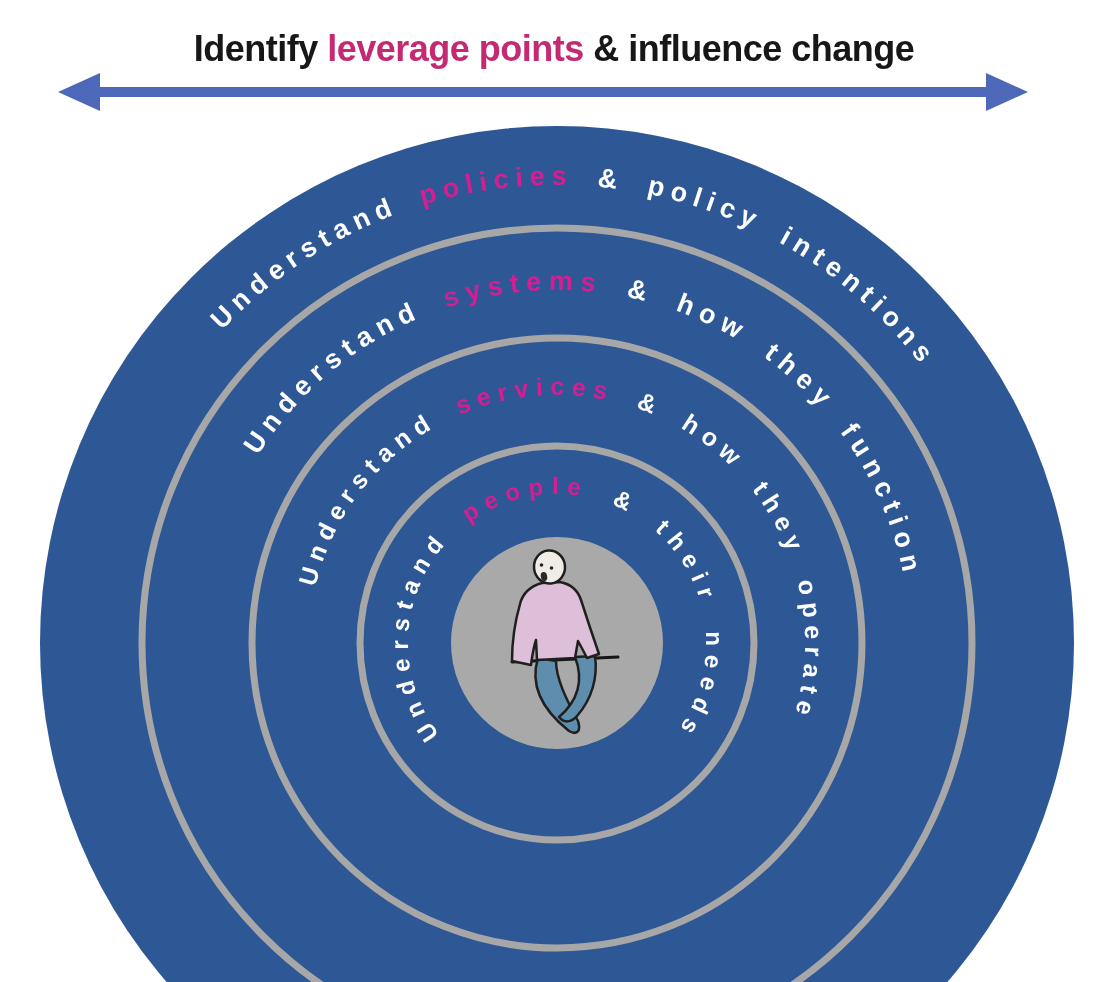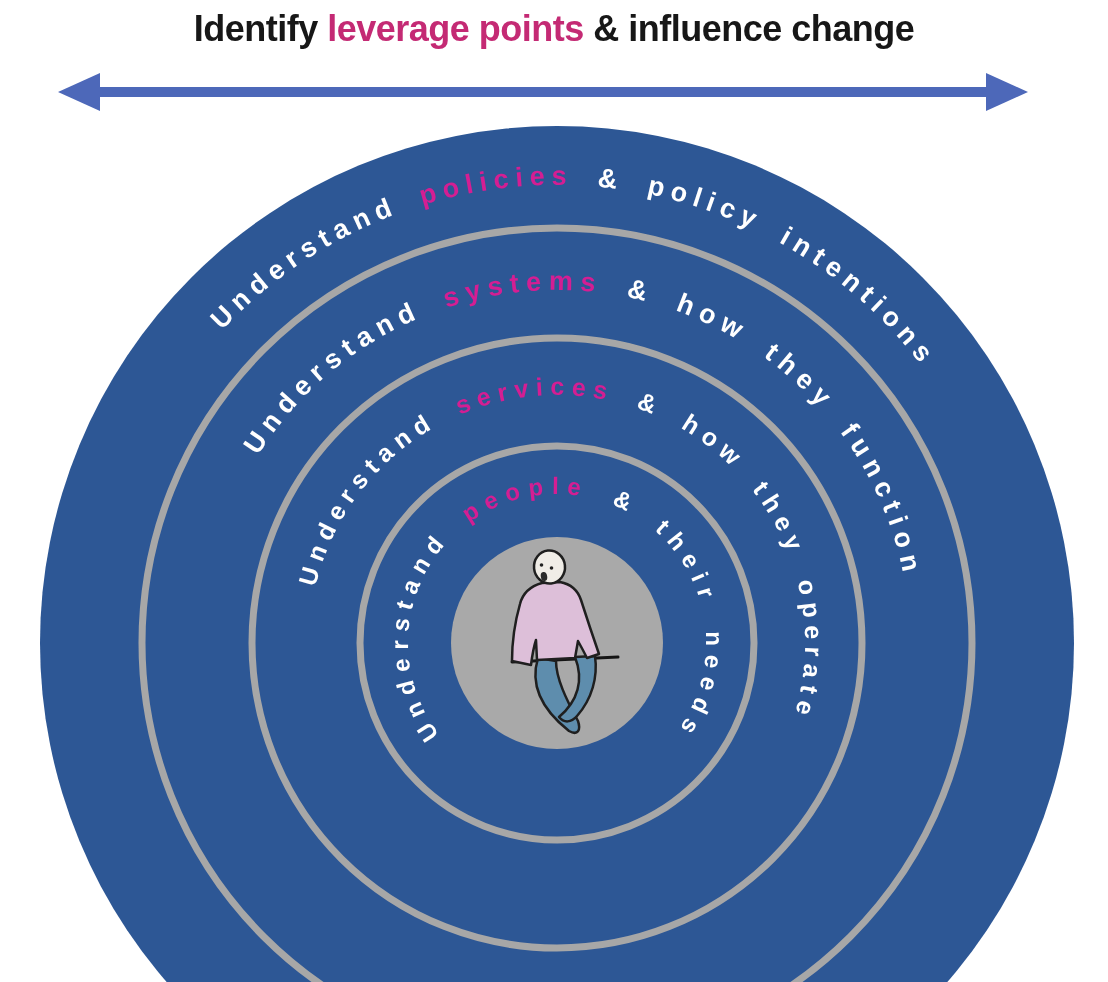--- a/index.html
+++ b/index.html
@@ -5,7 +5,7 @@
   html,body{margin:0;padding:0;background:#ffffff;}
   .stage{position:relative;width:1108px;height:982px;overflow:hidden;background:#fff;
          font-family:"Liberation Sans", sans-serif;}
-  .title{position:absolute;top:8px;left:0;width:100%;text-align:center;
+  .title{position:absolute;top:28px;left:0;width:100%;text-align:center;
          font-size:36px;font-weight:600;letter-spacing:-0.5px;color:#171717;white-space:pre;}
   .title .accent{color:#c42a74;}
   svg{position:absolute;top:0;left:0;}

